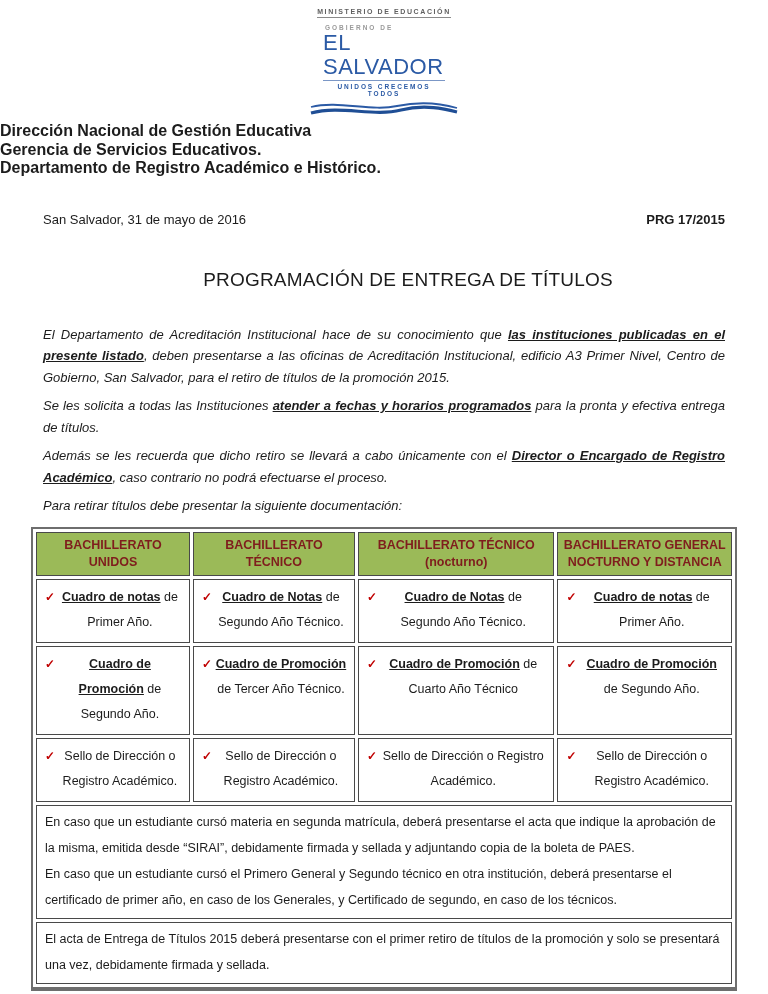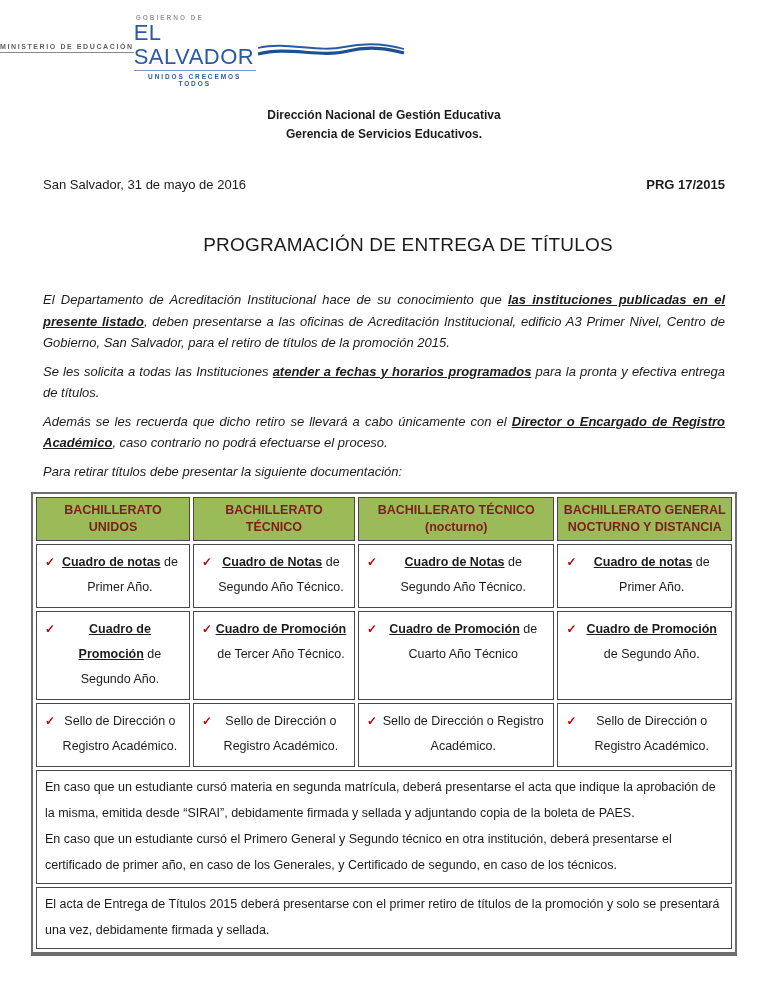--- a/index.html
+++ b/index.html
@@ -11,7 +11,7 @@
   }
 
   
-  .logo { display: flex; flex-direction: row; align-items: center; padding-top: 8px; }
+  .logo { display: flex; flex-direction: column; align-items: center; padding-top: 8px; }
   .logo-ministry {
     display: inline-block; font-size: 7px; font-weight: bold; letter-spacing: 1.6px;
     color: #5f5f5f; border-bottom: 1px solid #8a8a8a; padding-bottom: 2px;

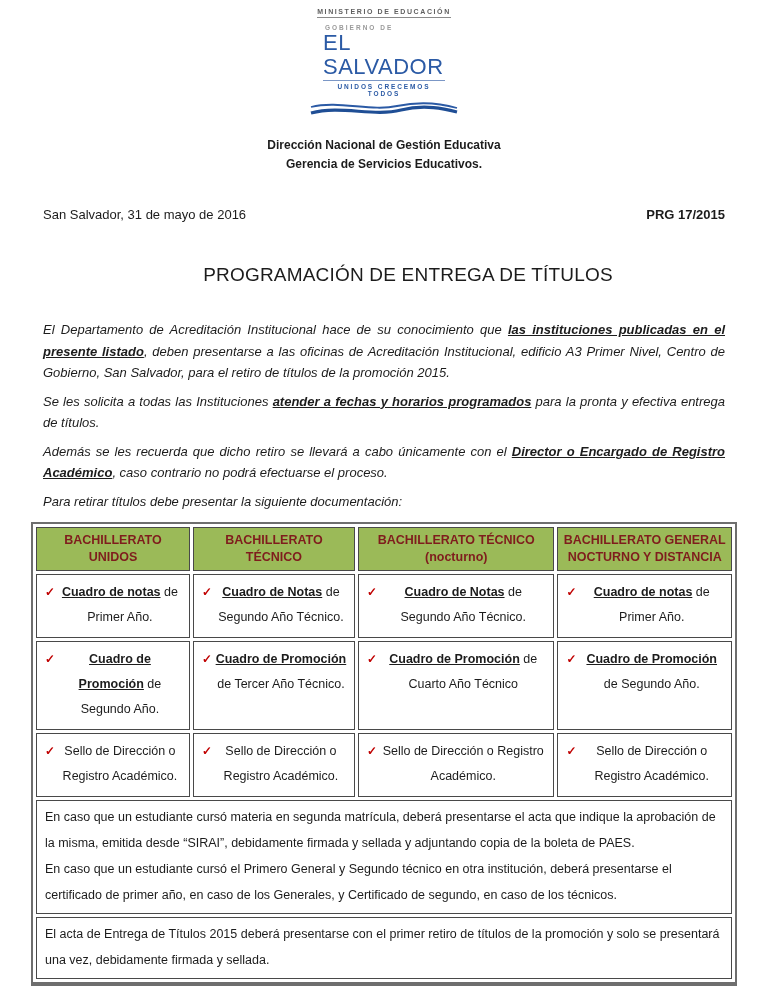--- a/index.html
+++ b/index.html
@@ -26,7 +26,7 @@
   .logo-wave { margin-top: 3px; }
 
   
-  .org { text-align: center; margin-top: 19px; font-size: 12px; font-weight: bold; line-height: 18.5px; }
+  .org { margin-top: 5px; font-size: 16px; font-weight: bold; line-height: 18.5px; }
 
   
   .daterow { display: flex; justify-content: space-between; padding: 0 43px; margin-top: 34px; font-size: 13px; }

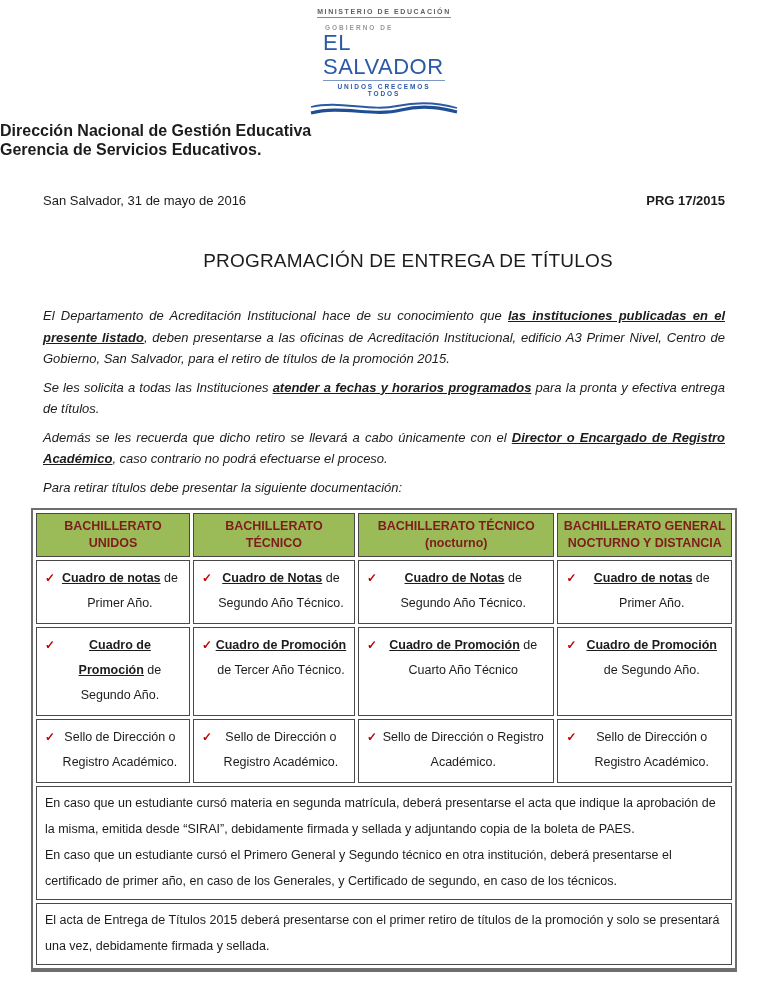--- a/index.html
+++ b/index.html
@@ -79,6 +79,7 @@
   <div class="org">
     <div>Dirección Nacional de Gestión Educativa</div>
     <div>Gerencia de Servicios Educativos.</div>
+    <div>Departamento de Registro Académico e Histórico.</div>
   </div>
 
   <div class="daterow">

